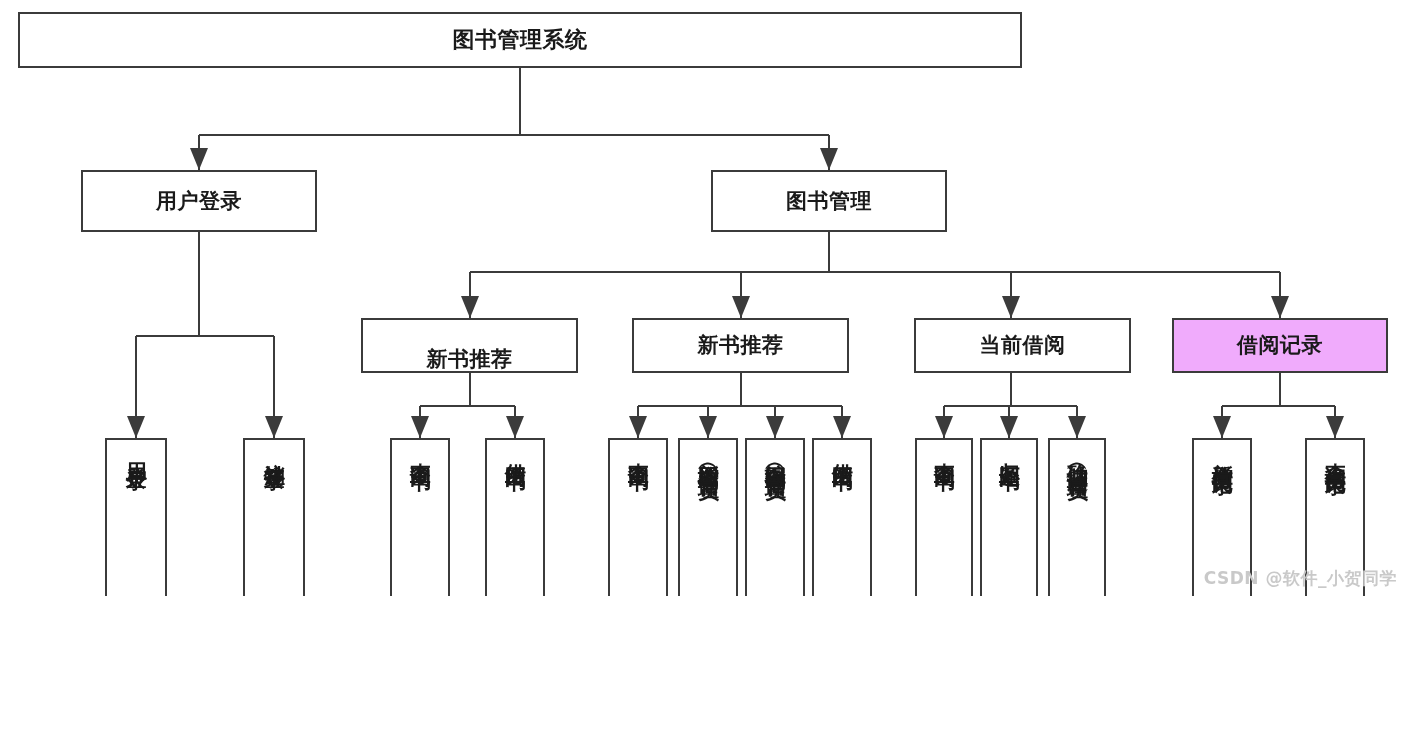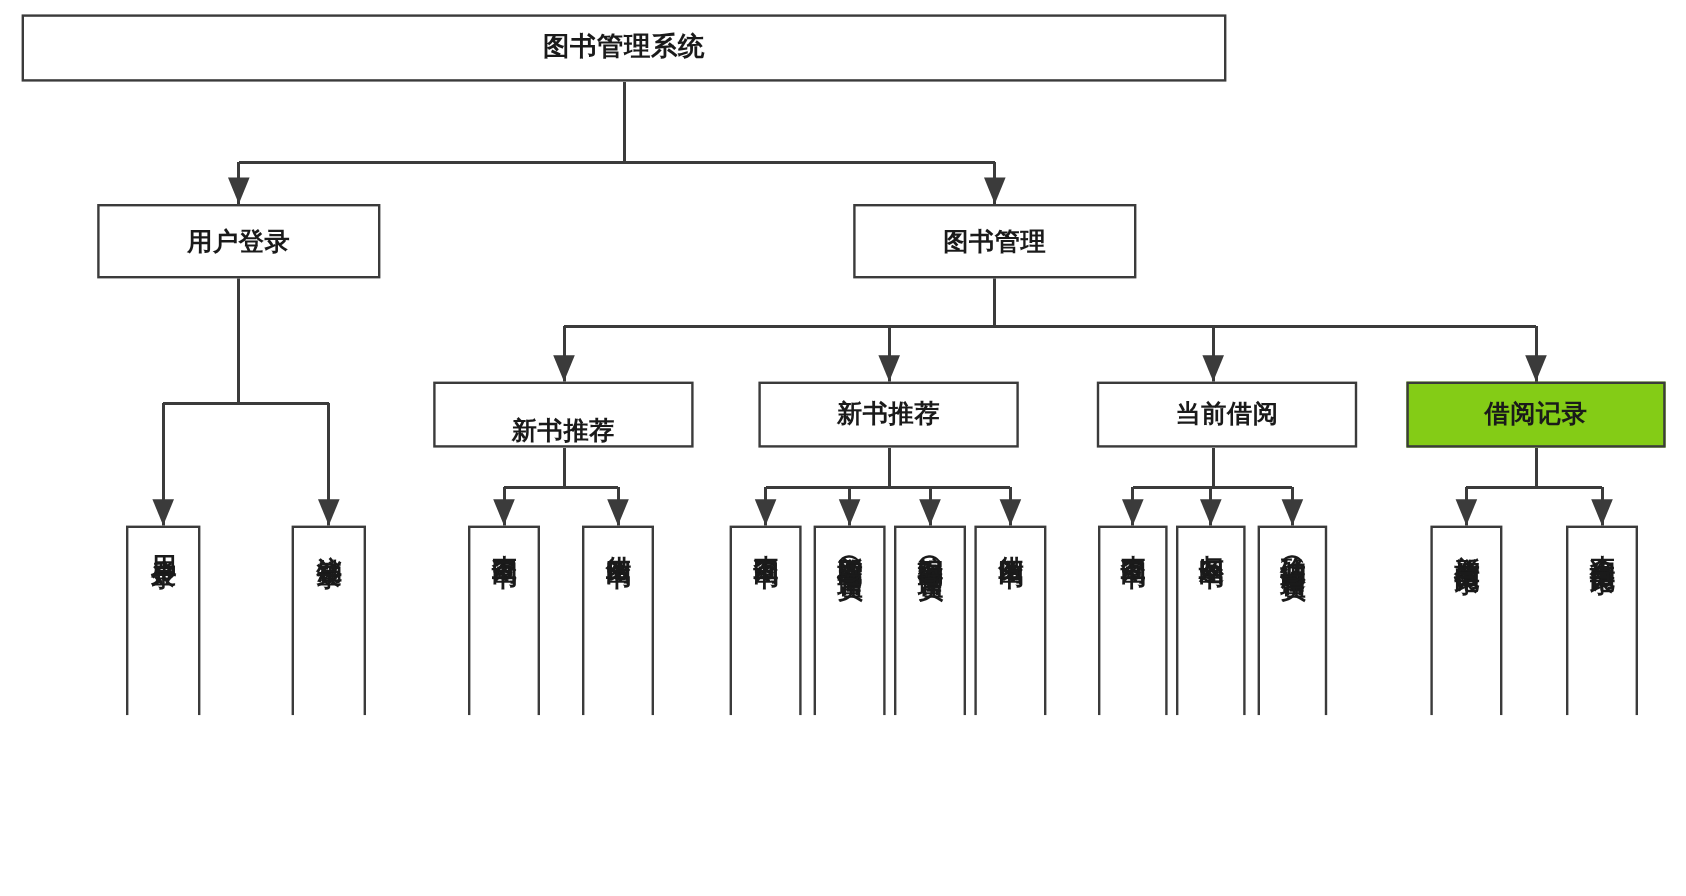--- a/index.html
+++ b/index.html
@@ -155,7 +155,7 @@
       <div class="node horiz" style="left: 902px; top: 318px; width: 217px; height: 55px; border-color: rgb(59, 59, 59); background: rgb(255, 255, 255); margin-left: 12px;">
         <span class="node-label" style="color: rgb(26, 26, 26);">当前借阅</span>
       </div>
-      <div class="node horiz" style="left: 1172px; top: 318px; width: 216px; height: 55px; border-color: rgb(59, 59, 59); background: #84cc16;">
+      <div class="node horiz" style="left: 1172px; top: 318px; width: 216px; height: 55px; border-color: rgb(59, 59, 59); background: #f0abfc;">
         <span class="node-label" style="color: rgb(26, 26, 26);">借阅记录</span>
       </div>
       <div class="node vert" style="left: 105px; top: 438px; width: 62px; height: 297px; border-color: rgb(59, 59, 59); background: rgb(255, 255, 255);">

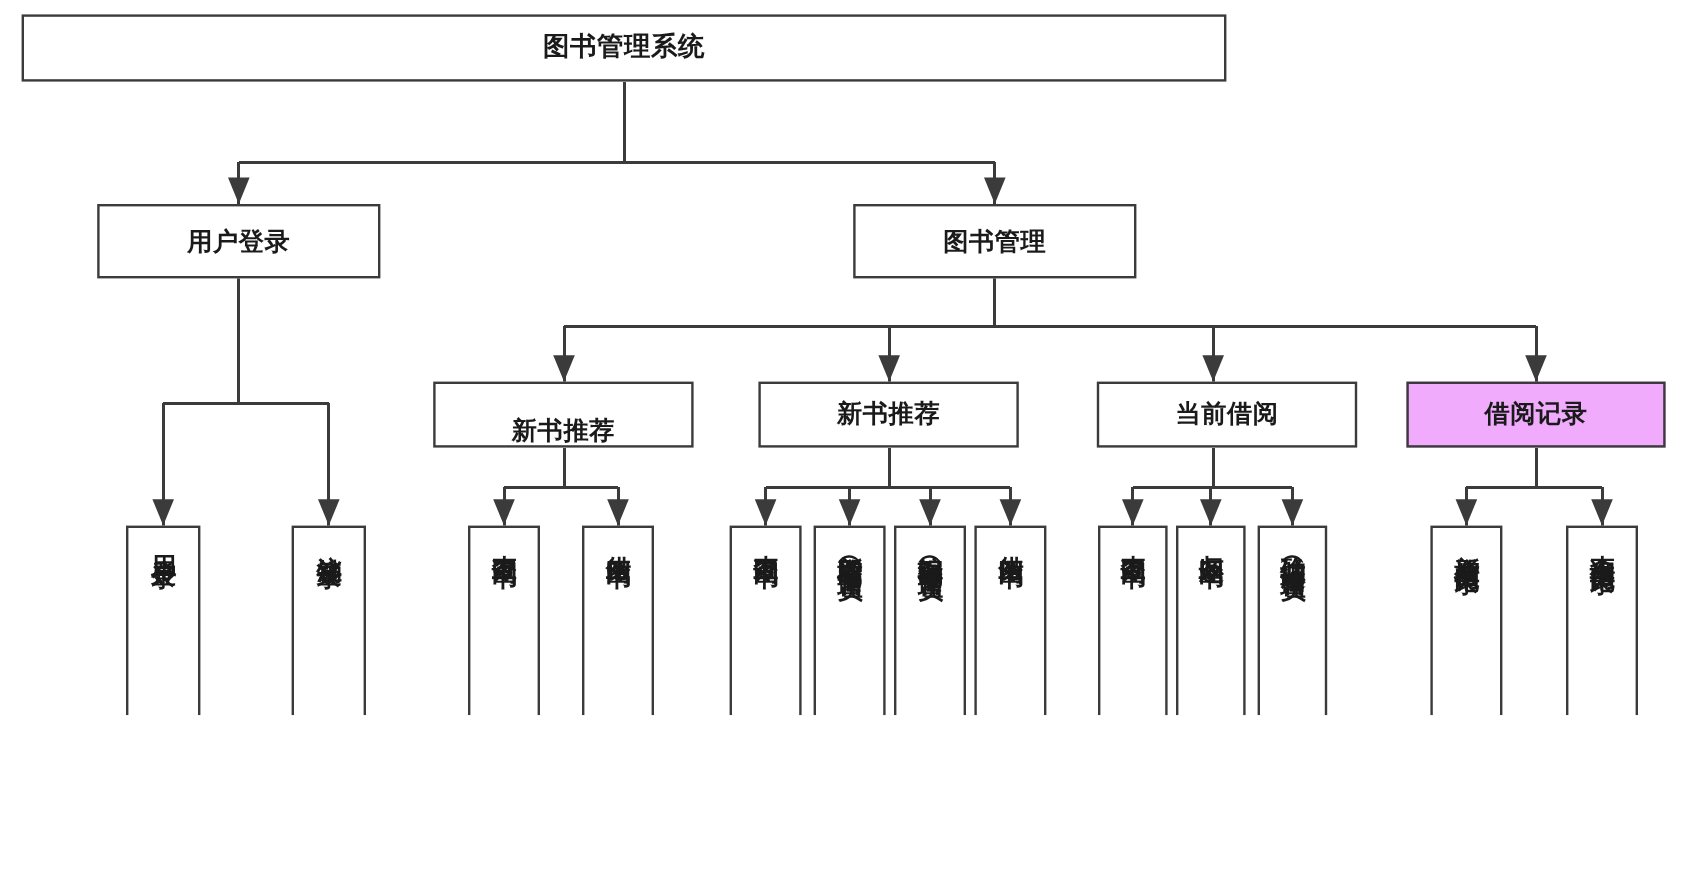--- a/index.html
+++ b/index.html
@@ -199,6 +199,7 @@
       </div>
     </div>
 
+  <div id="watermark">CSDN @软件_小贺同学</div>
 
 </div>
 

